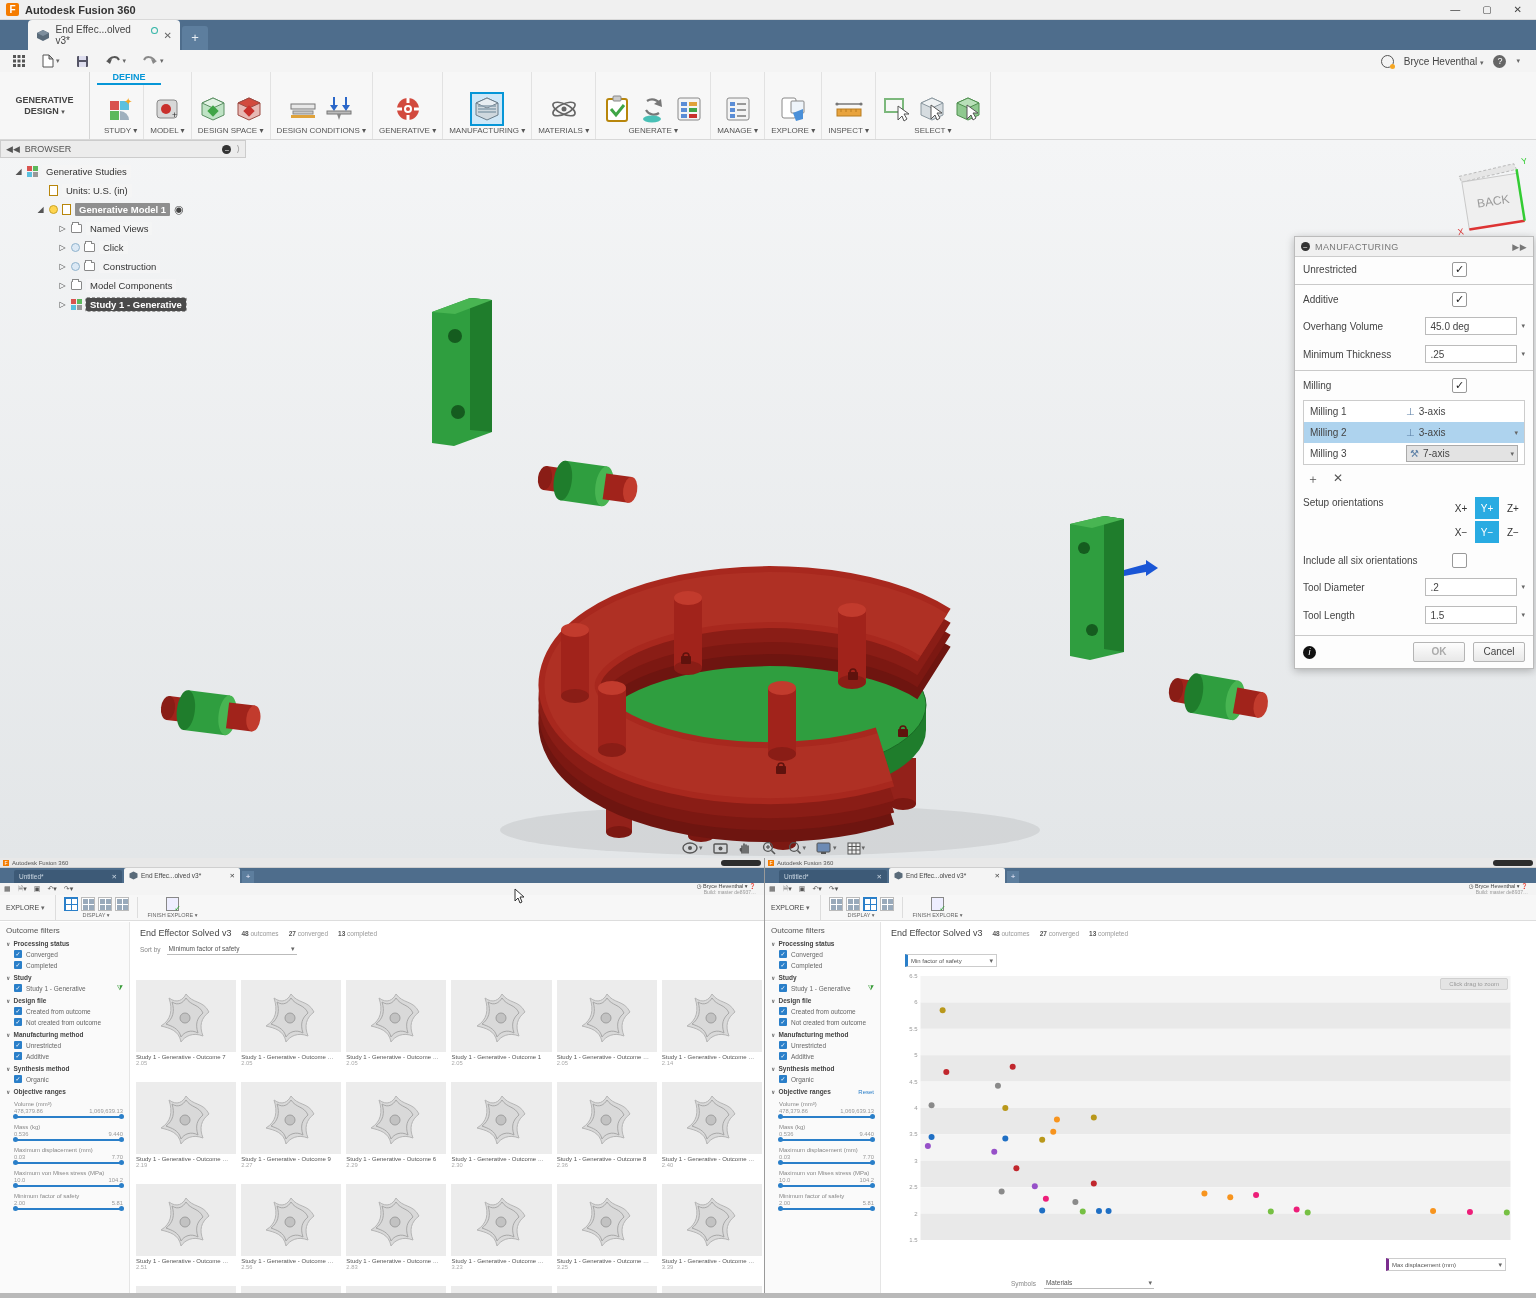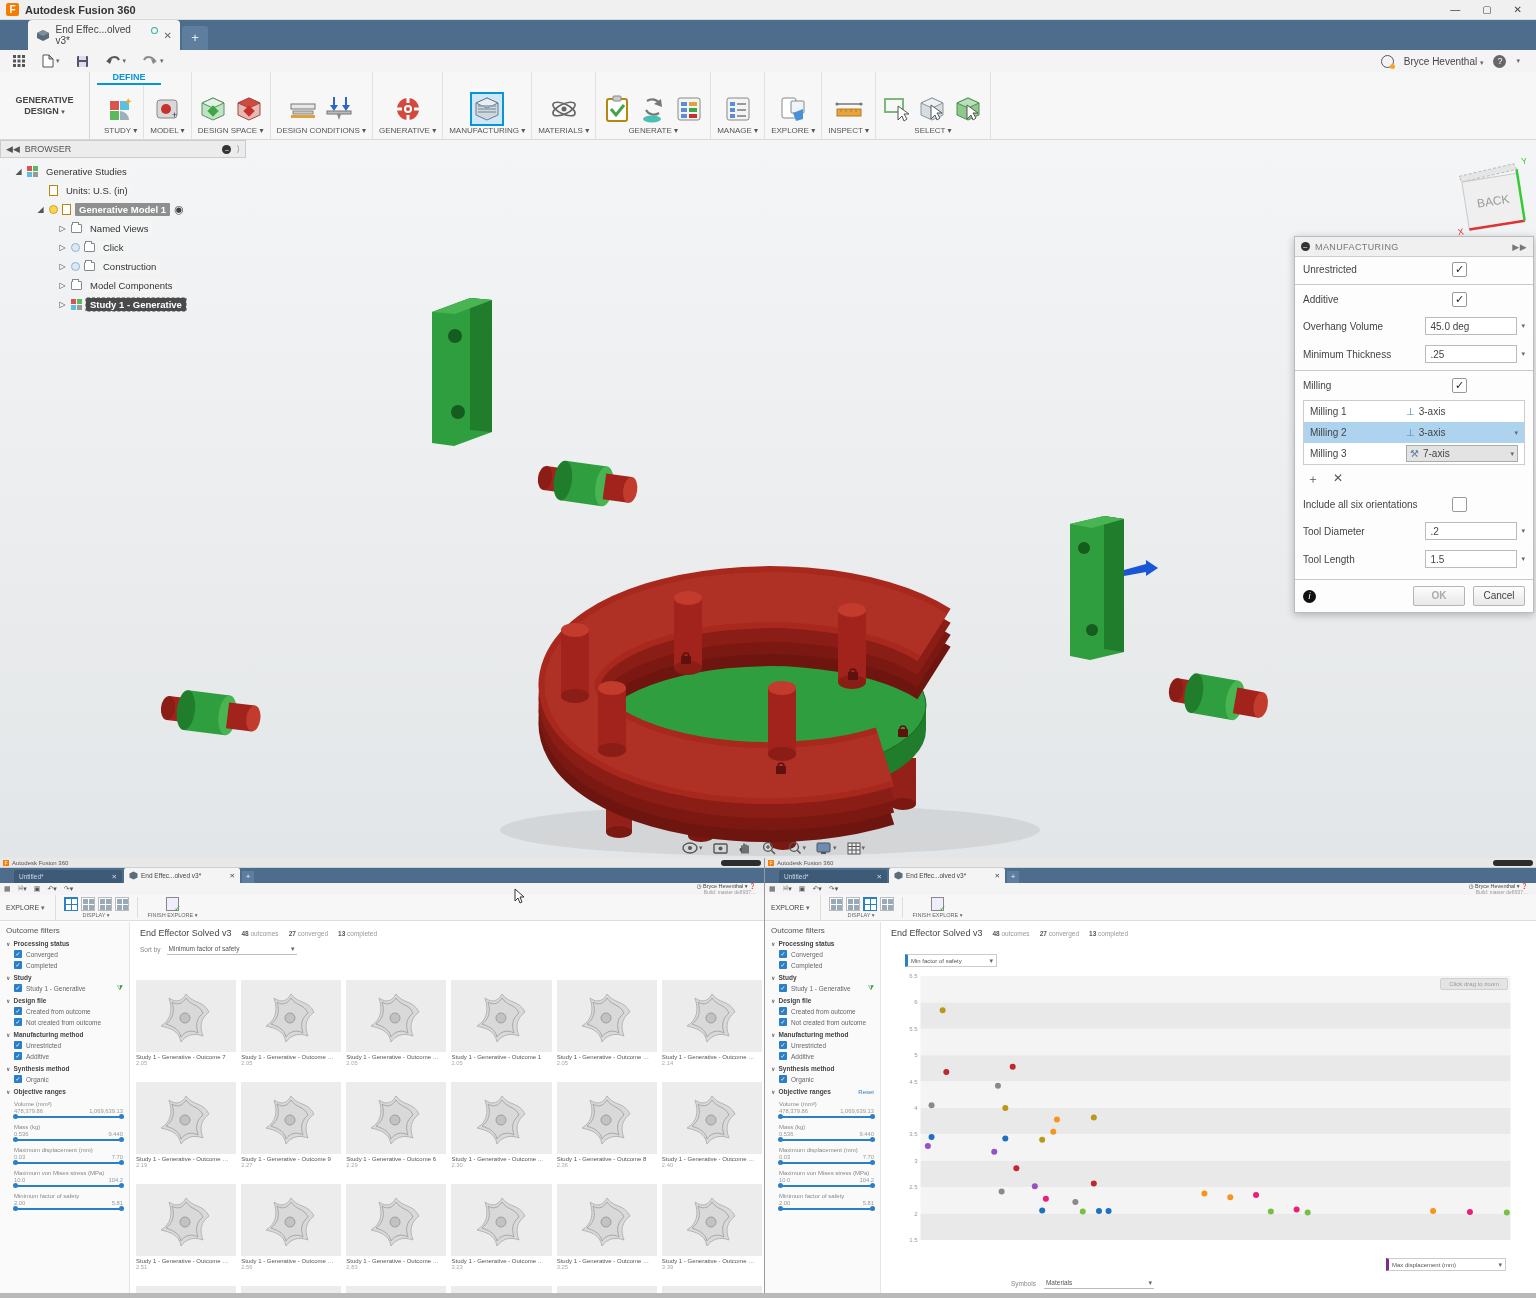--- a/index.html
+++ b/index.html
@@ -749,6 +749,17 @@
         <span>＋</span>
         <span>✕</span>
       </div>
+      <div class="prow" style="align-items:flex-start;">
+        <span class="plabel">Setup orientations</span>
+        <div class="ori-grid" id="ori-grid">
+            <div class="ori">X+</div>
+            <div class="ori on">Y+</div>
+            <div class="ori">Z+</div>
+            <div class="ori">X−</div>
+            <div class="ori on">Y−</div>
+            <div class="ori">Z−</div>
+          </div>
+      </div>
       <div class="prow">
           <span class="plabel">Include all six orientations</span>
           <span class="cbx empty">✓</span>

